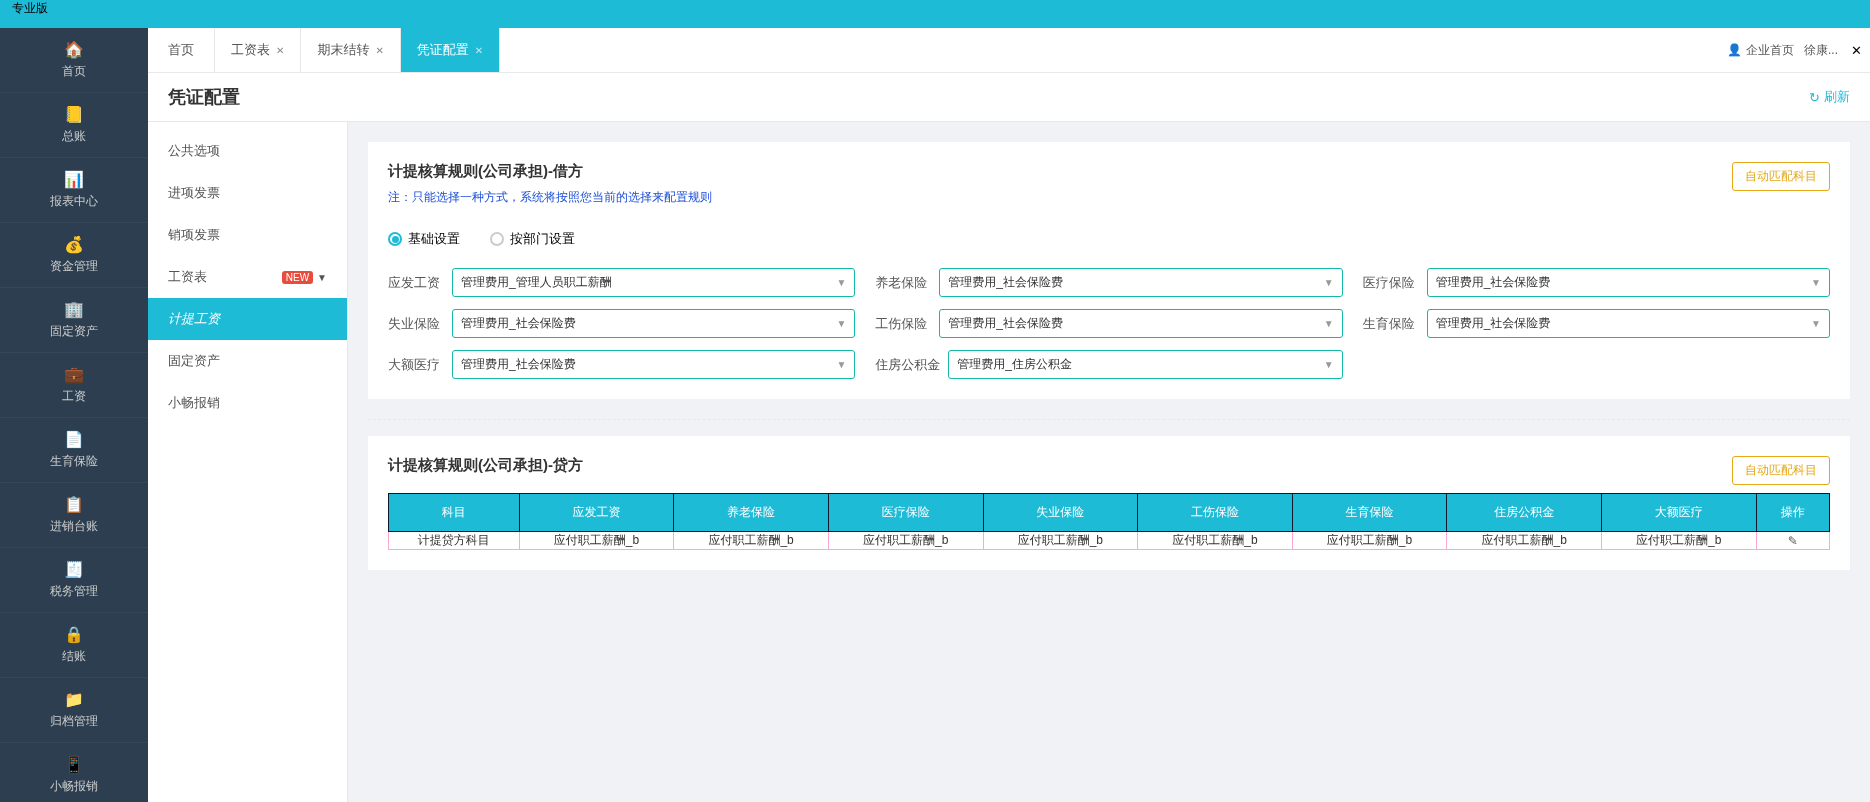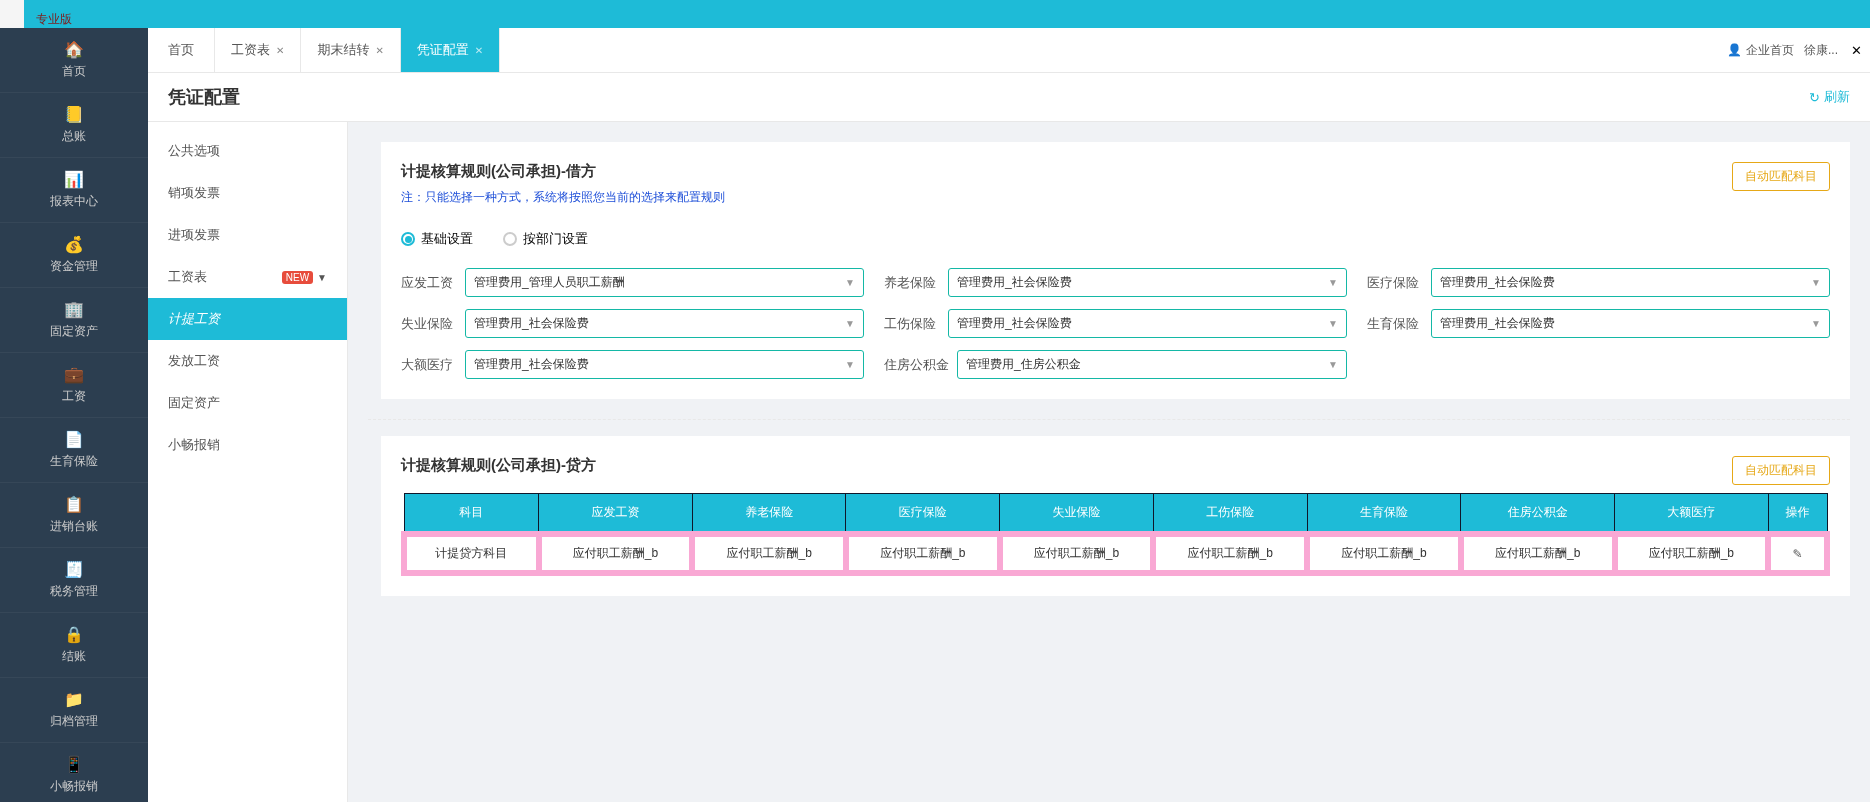--- a/index.html
+++ b/index.html
@@ -6,7 +6,7 @@
     body { font-family: "Microsoft YaHei", sans-serif; font-size: 13px; background: #f5f5f5; display: flex; flex-direction: column; height: 100vh; overflow: hidden; }
 
     
-    .top-bar { background: #1ebbd7; height: 28px; display: flex; align-items: flex-end; padding: 0 12px; color: #7f1d1d; font-size: 12px; margin-left: 24px; }
+    .top-bar { background: #1ebbd7; height: 28px; display: flex; align-items: flex-start; padding: 0 12px; color: #000000; font-size: 12px; }
 
     
     .main-layout { display: flex; flex: 1; overflow: hidden; }

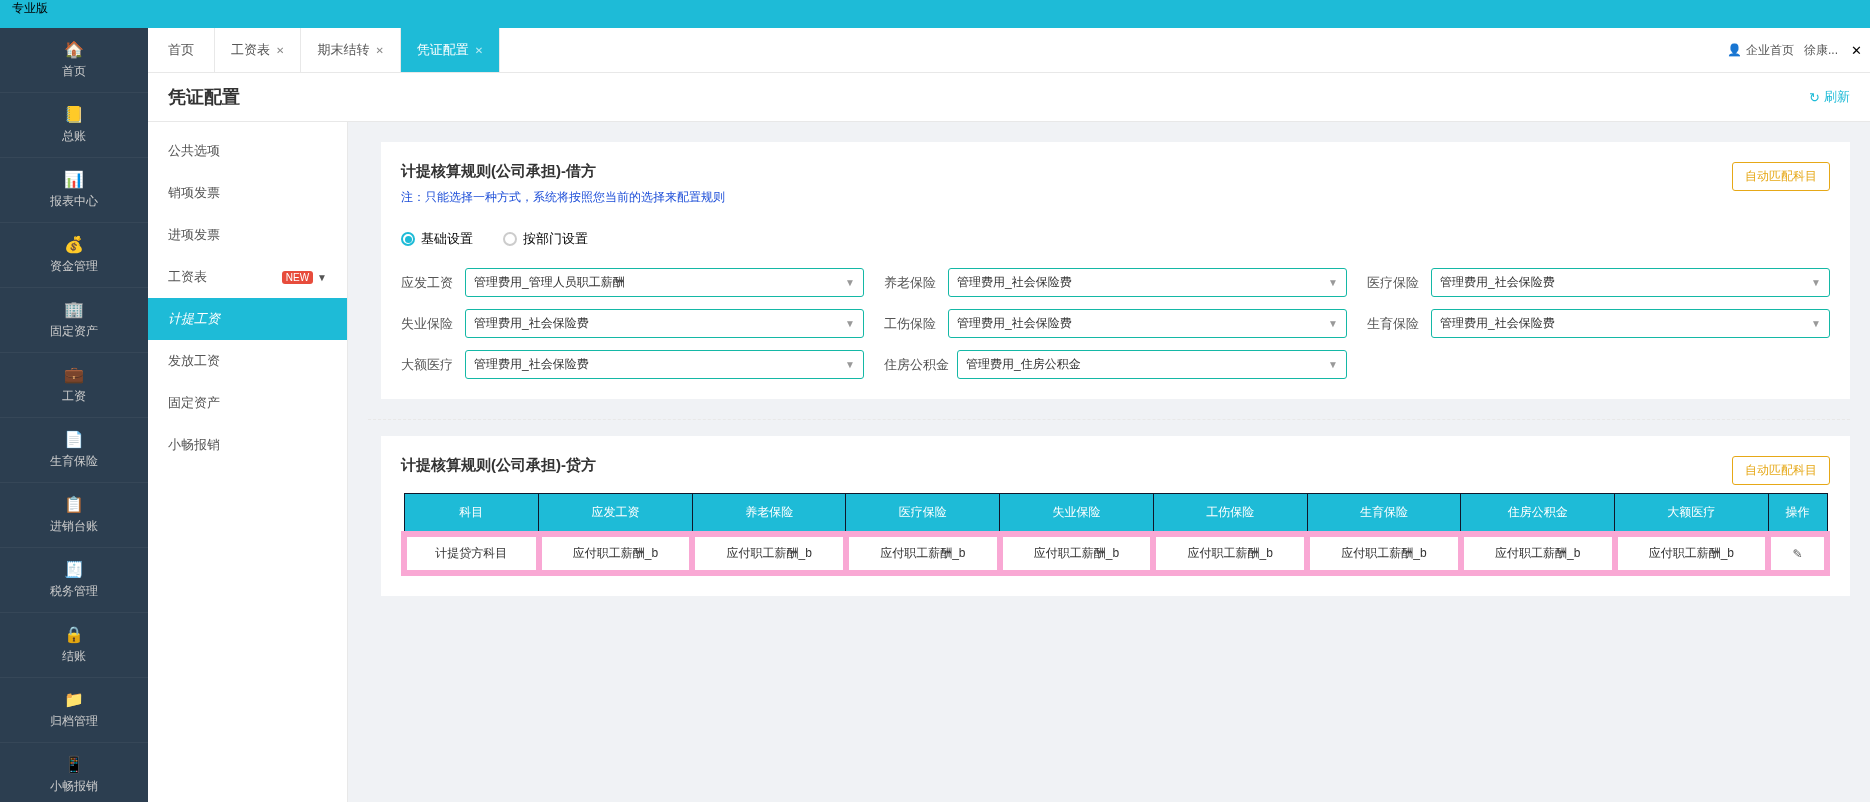--- a/index.html
+++ b/index.html
@@ -45,7 +45,7 @@
     .right-content { flex: 1; padding: 20px; overflow-y: auto; }
 
     
-    .section { background: white; margin-bottom: 20px; padding: 20px; border-radius: 0; margin-left: 13px; }
+    .section { background: white; margin-bottom: 20px; padding: 20px; border-radius: 0; }
     .section-title { font-size: 15px; font-weight: bold; color: #333; margin-bottom: 8px; }
     .section-note { color: #1d4ed8; font-size: 12px; margin-bottom: 16px; }
 

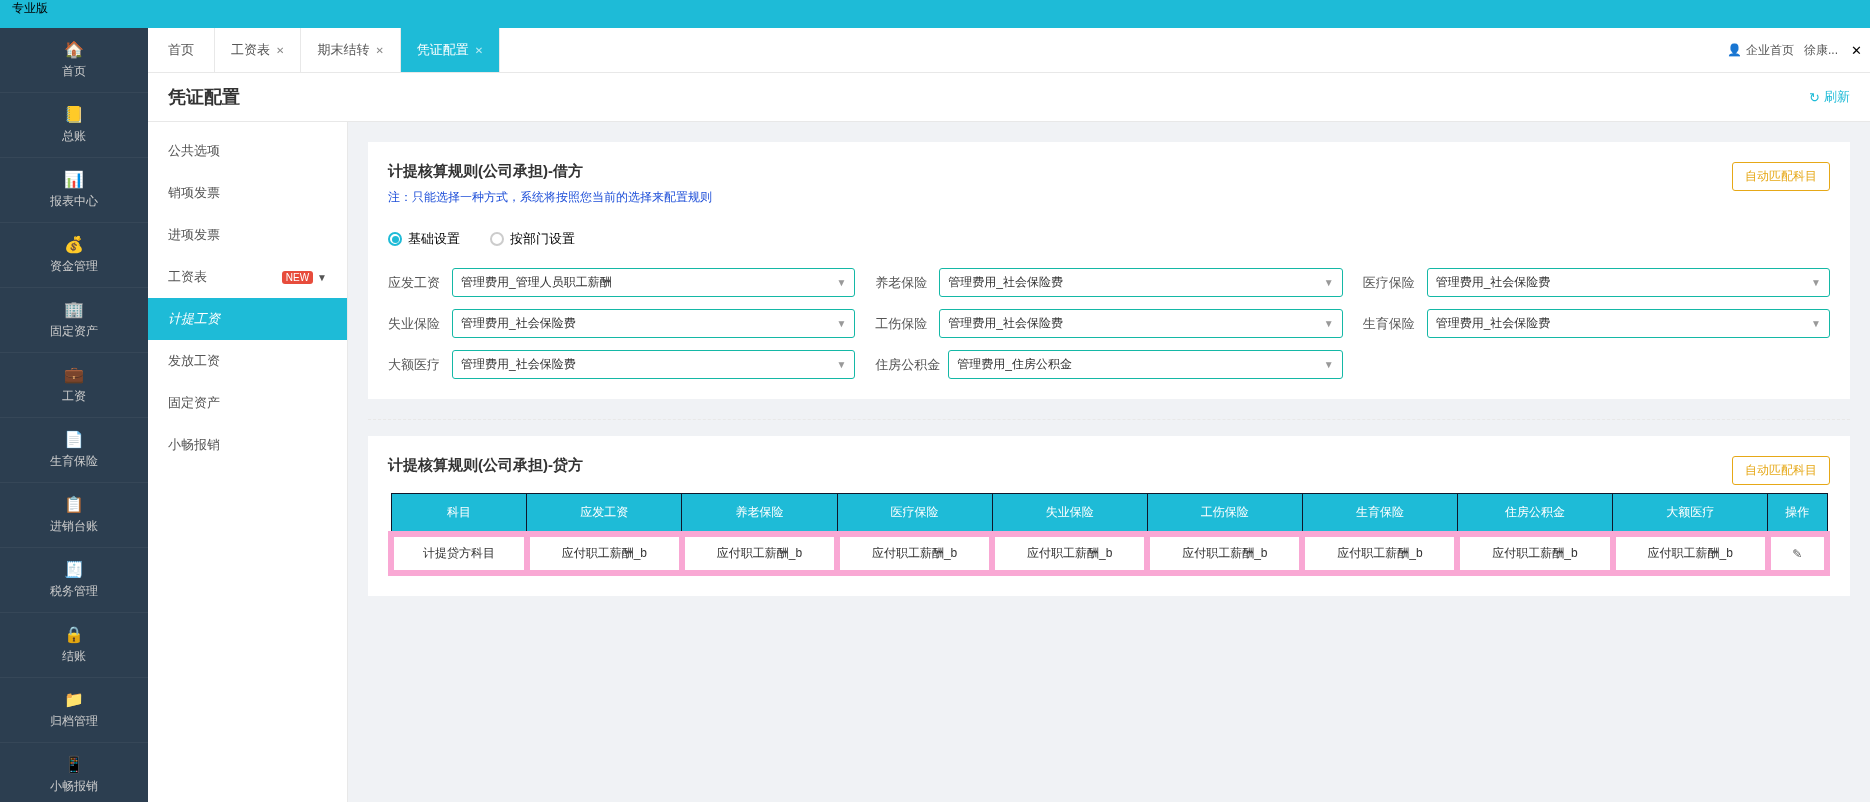--- a/index.html
+++ b/index.html
@@ -161,8 +161,8 @@
 
       <div class="left-nav">
         <div class="left-nav-item">公共选项</div>
+        <div class="left-nav-item">进项发票</div>
         <div class="left-nav-item">销项发票</div>
-        <div class="left-nav-item">进项发票</div>
         <div class="left-nav-item" style="display:flex;align-items:center;justify-content:space-between;">
           <span>工资表</span>
           <span style="display:flex;align-items:center;gap:4px;">

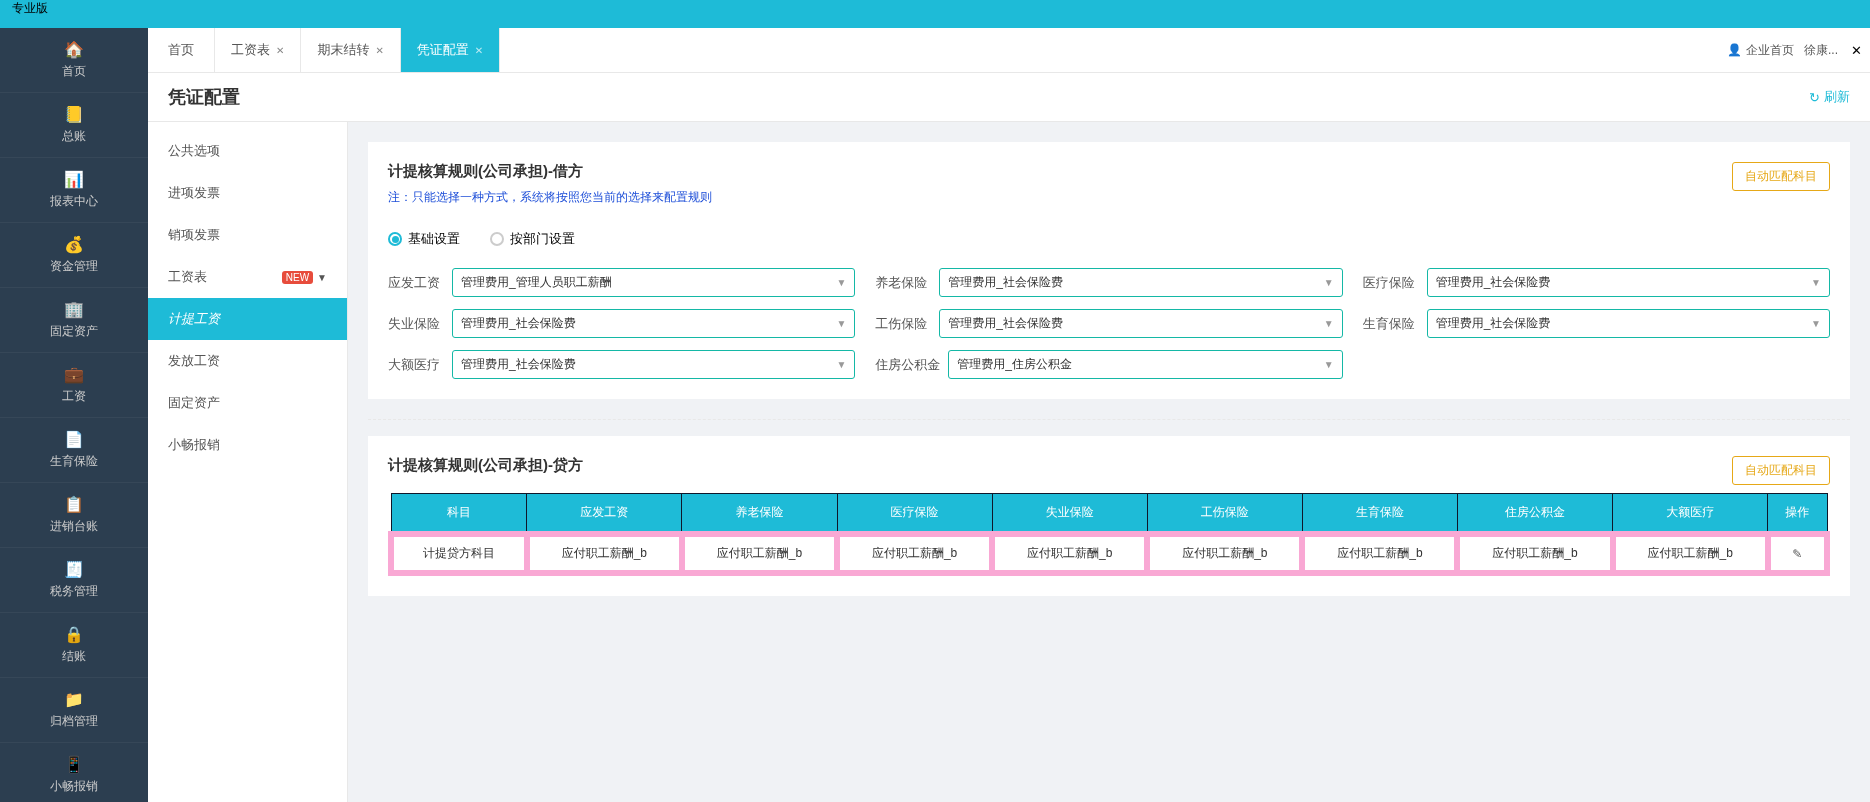--- a/index.html
+++ b/index.html
@@ -171,7 +171,6 @@
           </span>
         </div>
         <div class="left-nav-item active">计提工资</div>
-        <div class="left-nav-item">发放工资</div>
         <div class="left-nav-item">固定资产</div>
         <div class="left-nav-item">小畅报销</div>
       </div>

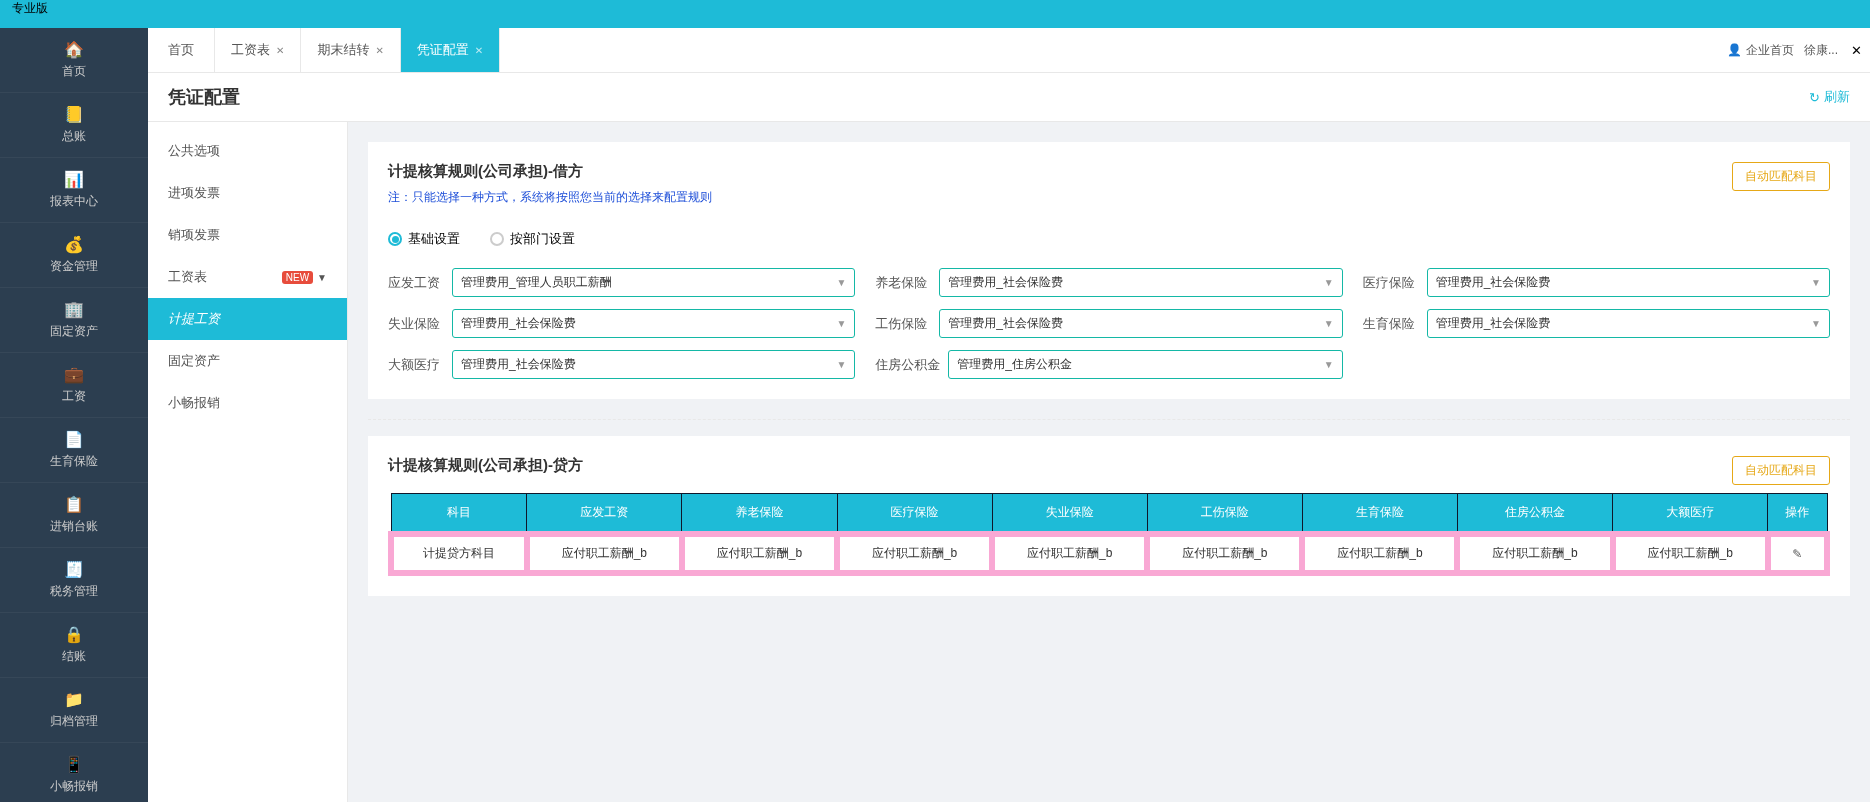--- a/index.html
+++ b/index.html
@@ -71,7 +71,7 @@
     
     .data-table { width: 100%; border-collapse: collapse; font-size: 12px; }
     .data-table th { background: #1ebbd7; color: white; padding: 10px 8px; text-align: center; border: 1px solid #0f172a; font-weight: normal; }
-    .data-table td { padding: 8px; text-align: center; border: 6px solid #f9a8d4; color: #333; }
+    .data-table td { text-align: center; border: 1px solid #f9a8d4; color: #333; }
     .edit-icon { cursor: pointer; color: #555; }
 
     .divider { border: none; border-top: 1px dashed #e8e8e8; margin: 16px 0; }

